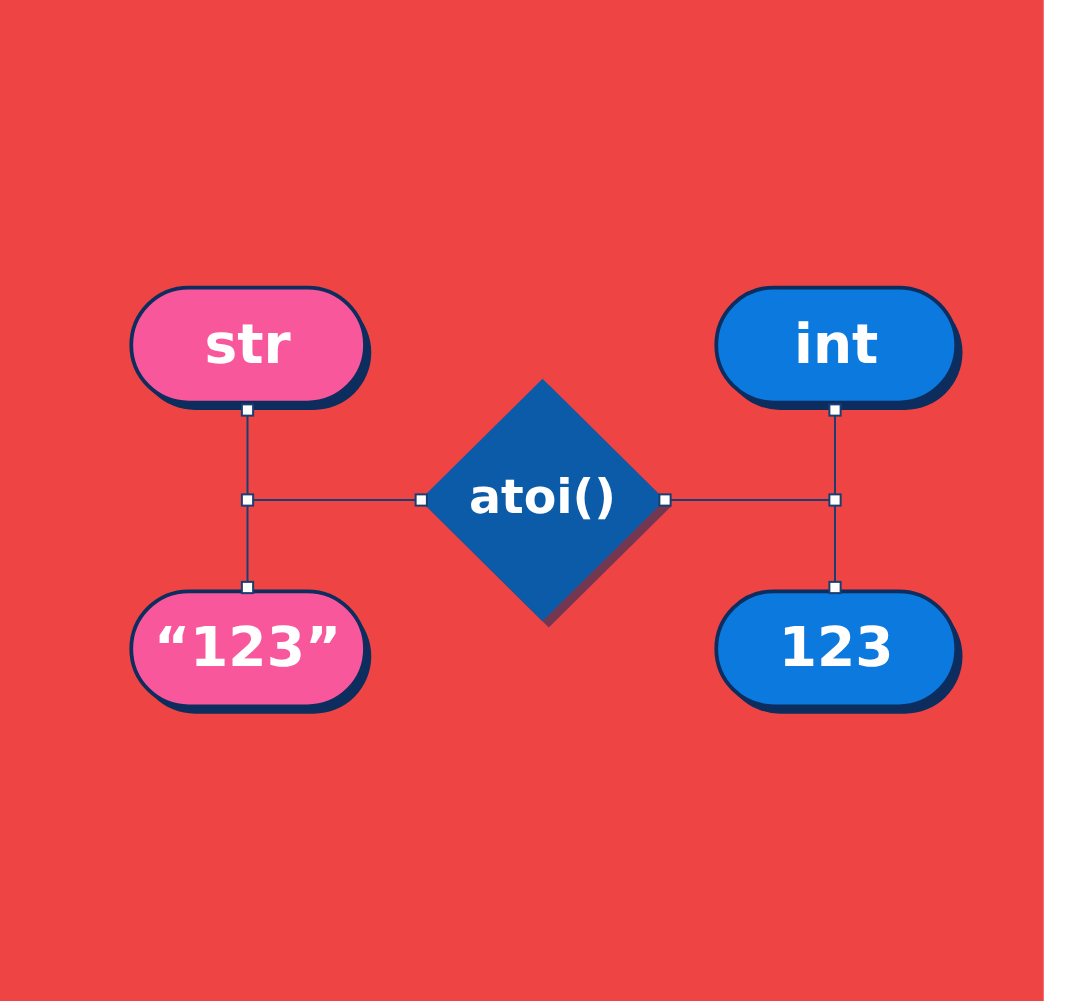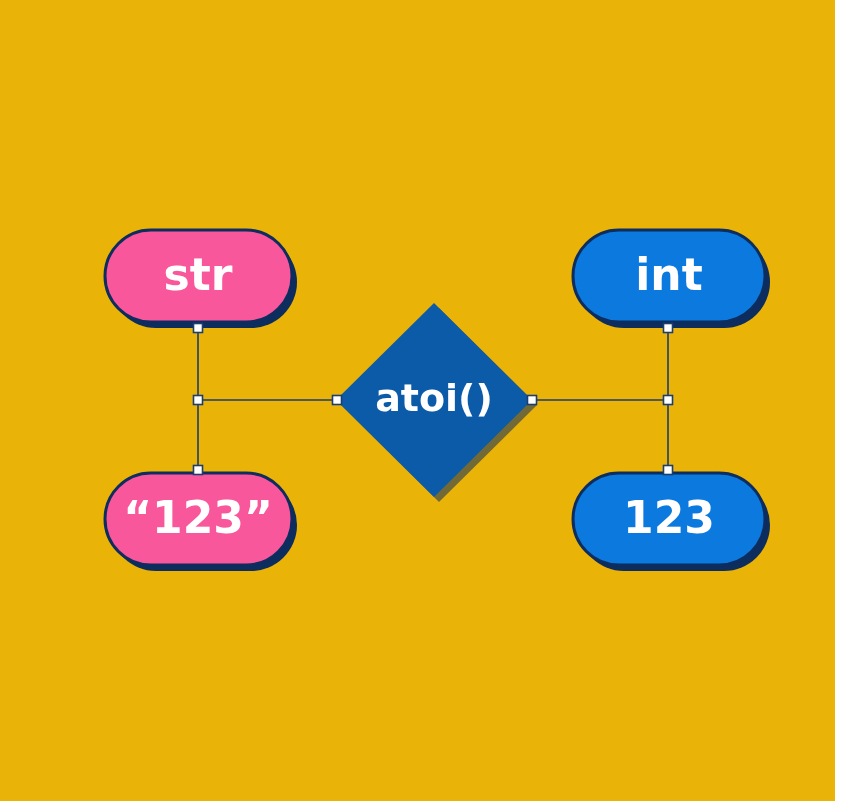--- a/index.html
+++ b/index.html
@@ -16,7 +16,7 @@
     position: relative;
     width: 835px;
     height: 801px;
-    background: #eab308;
+    background: #ef4444;
   }
   #diagram-svg {
     position: absolute;

